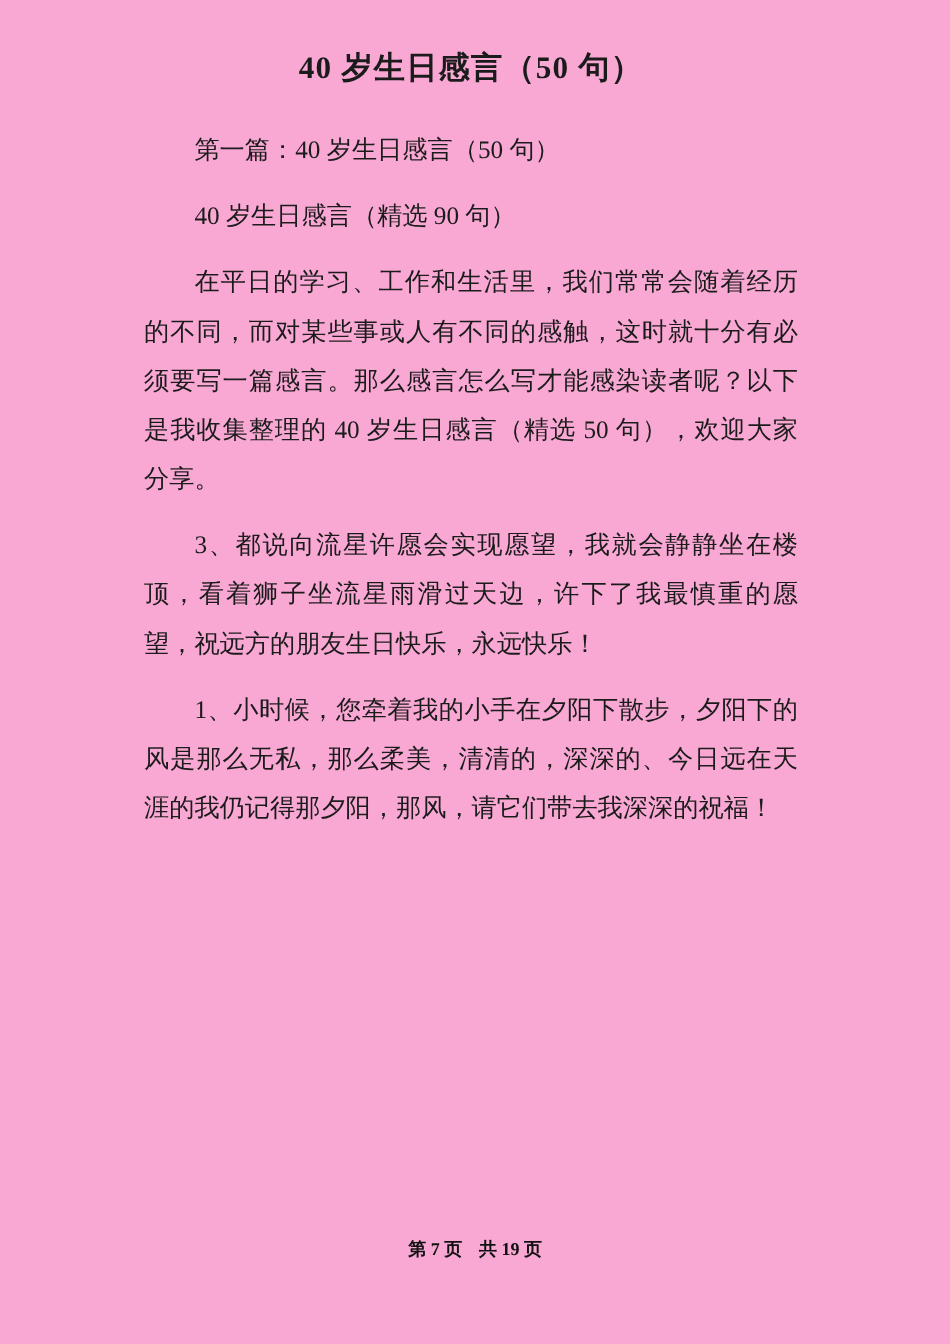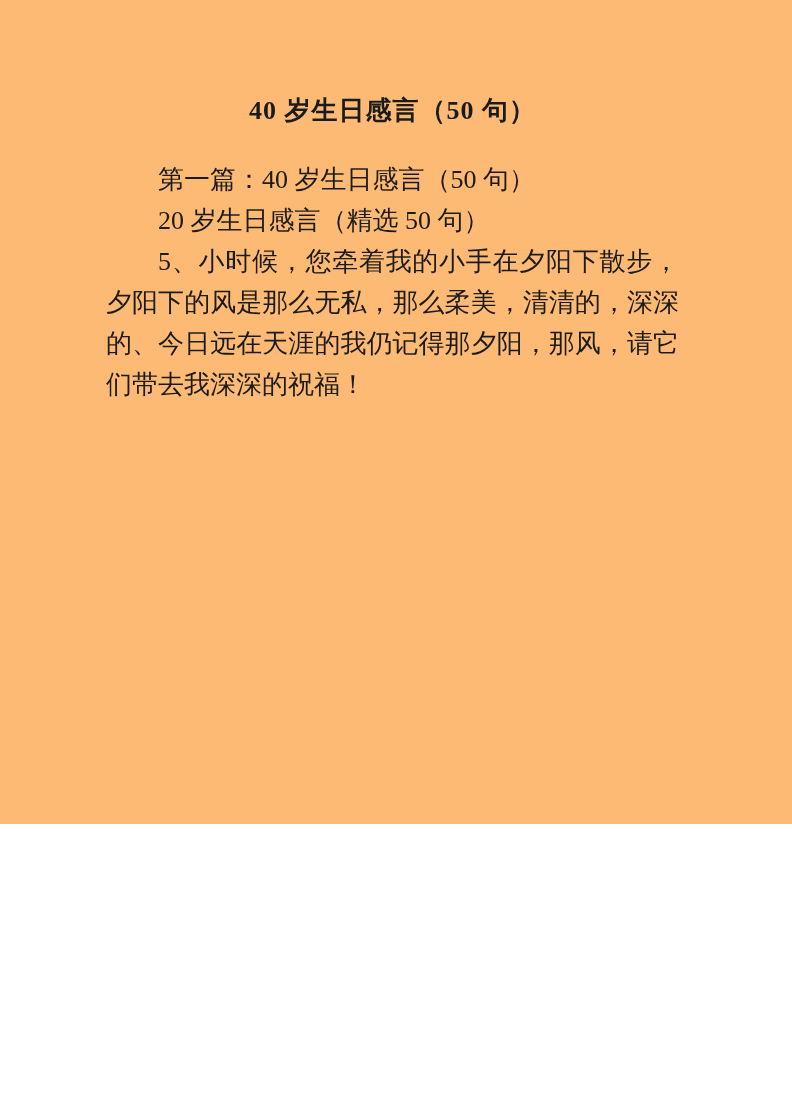--- a/index.html
+++ b/index.html
@@ -10,13 +10,13 @@
   .page {
     position: relative;
     width: 792px;
-    height: 824px;
+    height: 1120px;
     margin: 0 auto;
-    background: #fdba74;
+    background: #f9a8d4;
     color: #1b1b1b;
     font-family: "Liberation Serif", "DejaVu Serif", serif;
     box-sizing: border-box;
-    padding: 93px 113px 0 106px;
+    padding: 39px 113px 0 106px;
     overflow: hidden;
   }
   .doc-title {

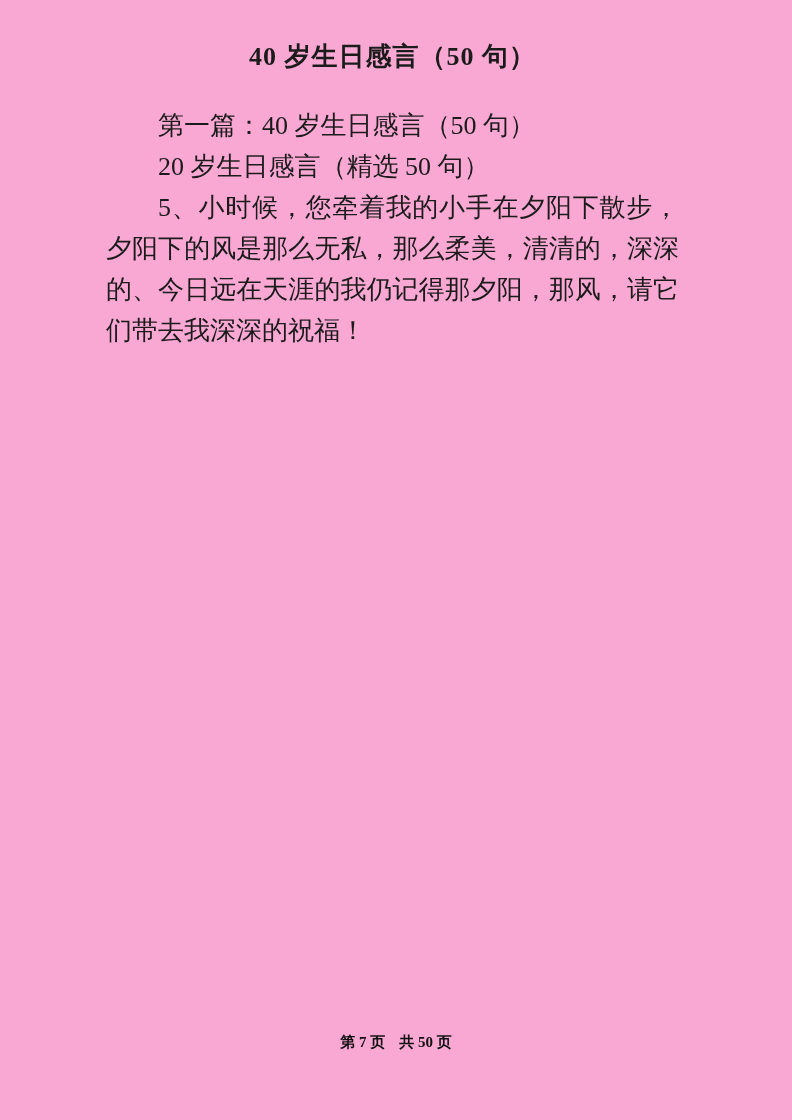--- a/index.html
+++ b/index.html
@@ -28,8 +28,8 @@
     letter-spacing: 1px;
   }
   .doc-body p {
-    margin: 0;
-    font-size: 26px;
+    margin: 14px;
+    font-size: 21px;
     line-height: 41px;
     text-align: justify;
     text-indent: 2em;

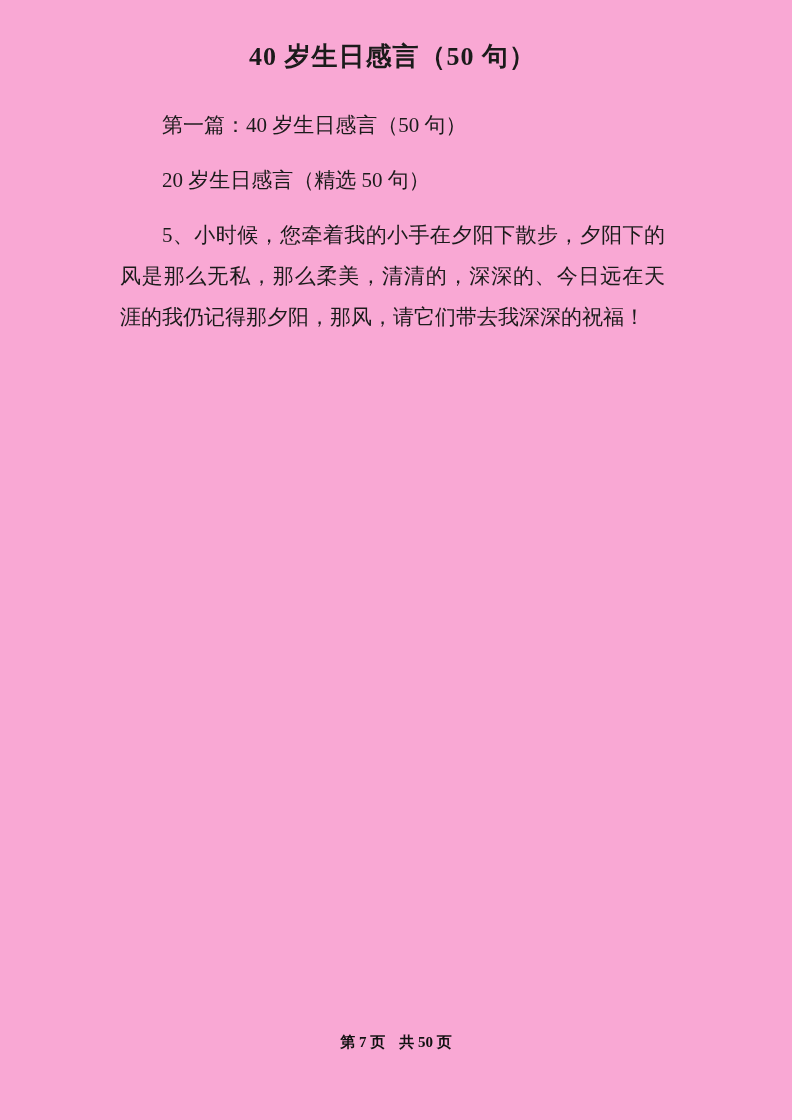--- a/index.html
+++ b/index.html
@@ -59,7 +59,7 @@
 
   <div class="doc-body">
     <p>第一篇：40 岁生日感言（50 句）</p>
-    <p>20 岁生日感言（精选 50 句）</p>
+    <p>40 岁生日感言（精选 90 句）</p>
     <p>5、小时候，您牵着我的小手在夕阳下散步，夕阳下的风是那么无私，那么柔美，清清的，深深的、今日远在天涯的我仍记得那夕阳，那风，请它们带去我深深的祝福！</p>
   </div>
 

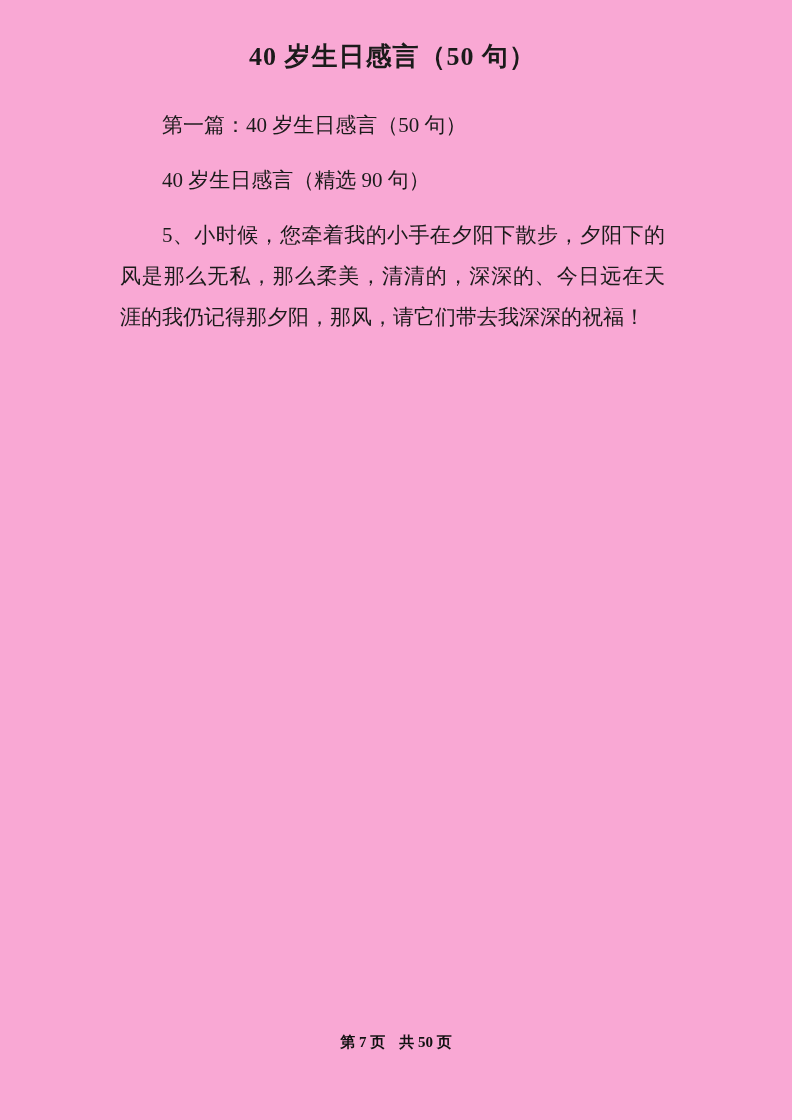--- a/index.html
+++ b/index.html
@@ -60,6 +60,7 @@
   <div class="doc-body">
     <p>第一篇：40 岁生日感言（50 句）</p>
     <p>40 岁生日感言（精选 90 句）</p>
+    <p>在平日的学习、工作和生活里，我们常常会随着经历的不同，而对某些事或人有不同的感触，这时就十分有必须要写一篇感言。那么感言怎么写才能感染读者呢？以下是我收集整理的 40 岁生日感言（精选 50 句），欢迎大家分享。</p>
     <p>5、小时候，您牵着我的小手在夕阳下散步，夕阳下的风是那么无私，那么柔美，清清的，深深的、今日远在天涯的我仍记得那夕阳，那风，请它们带去我深深的祝福！</p>
   </div>
 

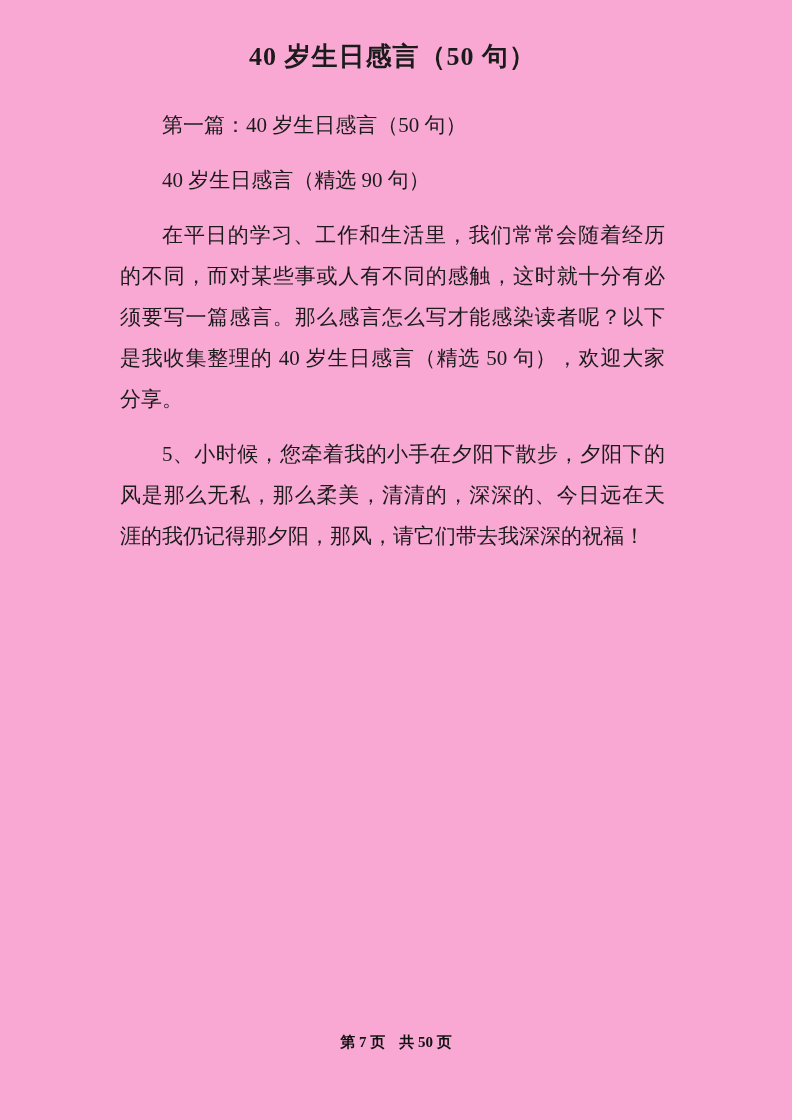--- a/index.html
+++ b/index.html
@@ -61,6 +61,7 @@
     <p>第一篇：40 岁生日感言（50 句）</p>
     <p>40 岁生日感言（精选 90 句）</p>
     <p>在平日的学习、工作和生活里，我们常常会随着经历的不同，而对某些事或人有不同的感触，这时就十分有必须要写一篇感言。那么感言怎么写才能感染读者呢？以下是我收集整理的 40 岁生日感言（精选 50 句），欢迎大家分享。</p>
+    <p>3、都说向流星许愿会实现愿望，我就会静静坐在楼顶，看着狮子坐流星雨滑过天边，许下了我最慎重的愿望，祝远方的朋友生日快乐，永远快乐！</p>
     <p>5、小时候，您牵着我的小手在夕阳下散步，夕阳下的风是那么无私，那么柔美，清清的，深深的、今日远在天涯的我仍记得那夕阳，那风，请它们带去我深深的祝福！</p>
   </div>
 

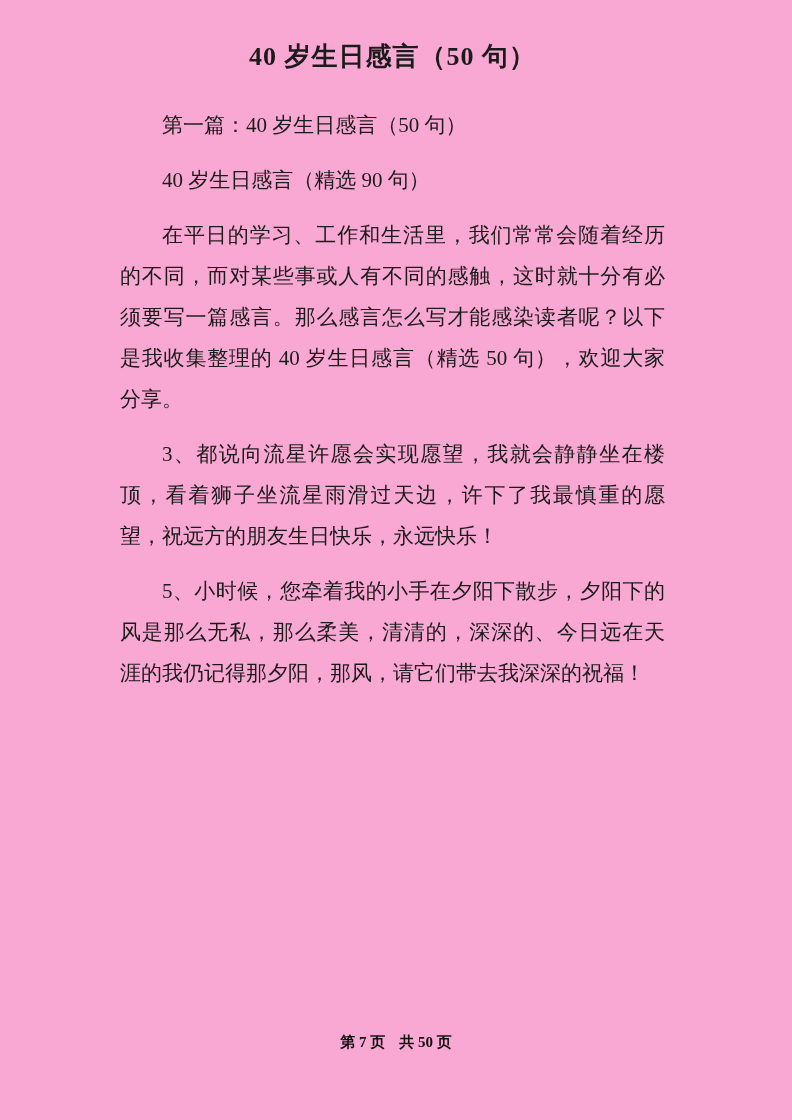--- a/index.html
+++ b/index.html
@@ -62,7 +62,7 @@
     <p>40 岁生日感言（精选 90 句）</p>
     <p>在平日的学习、工作和生活里，我们常常会随着经历的不同，而对某些事或人有不同的感触，这时就十分有必须要写一篇感言。那么感言怎么写才能感染读者呢？以下是我收集整理的 40 岁生日感言（精选 50 句），欢迎大家分享。</p>
     <p>3、都说向流星许愿会实现愿望，我就会静静坐在楼顶，看着狮子坐流星雨滑过天边，许下了我最慎重的愿望，祝远方的朋友生日快乐，永远快乐！</p>
-    <p>5、小时候，您牵着我的小手在夕阳下散步，夕阳下的风是那么无私，那么柔美，清清的，深深的、今日远在天涯的我仍记得那夕阳，那风，请它们带去我深深的祝福！</p>
+    <p>1、小时候，您牵着我的小手在夕阳下散步，夕阳下的风是那么无私，那么柔美，清清的，深深的、今日远在天涯的我仍记得那夕阳，那风，请它们带去我深深的祝福！</p>
   </div>
 
   <div class="page-footer">

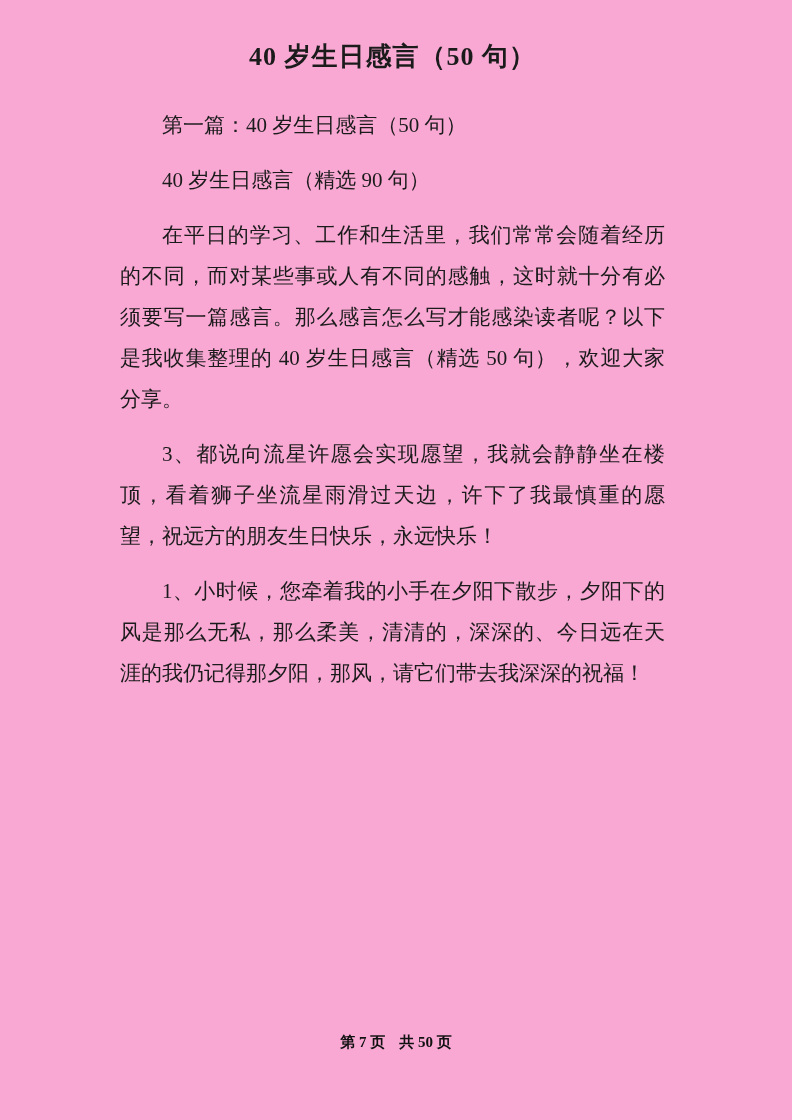--- a/index.html
+++ b/index.html
@@ -66,7 +66,7 @@
   </div>
 
   <div class="page-footer">
-    <span>第 7 页</span><span class="sep"></span><span>共 50 页</span>
+    <span>第 7 页</span><span class="sep"></span><span>共 19 页</span>
   </div>
 
 </div>

